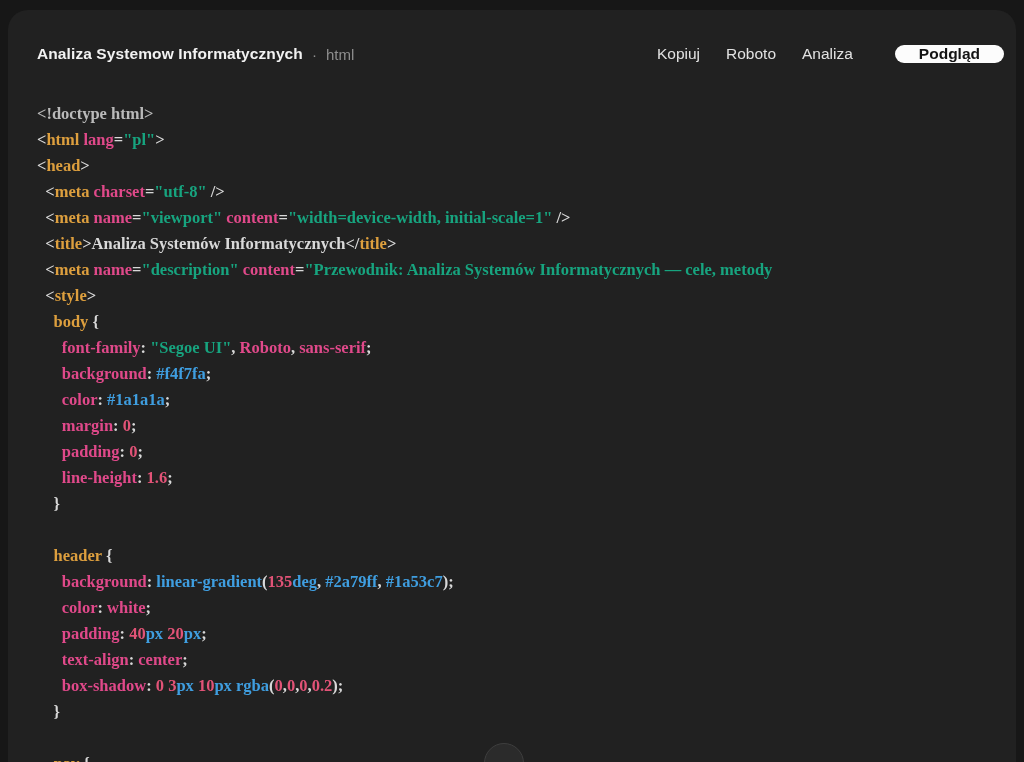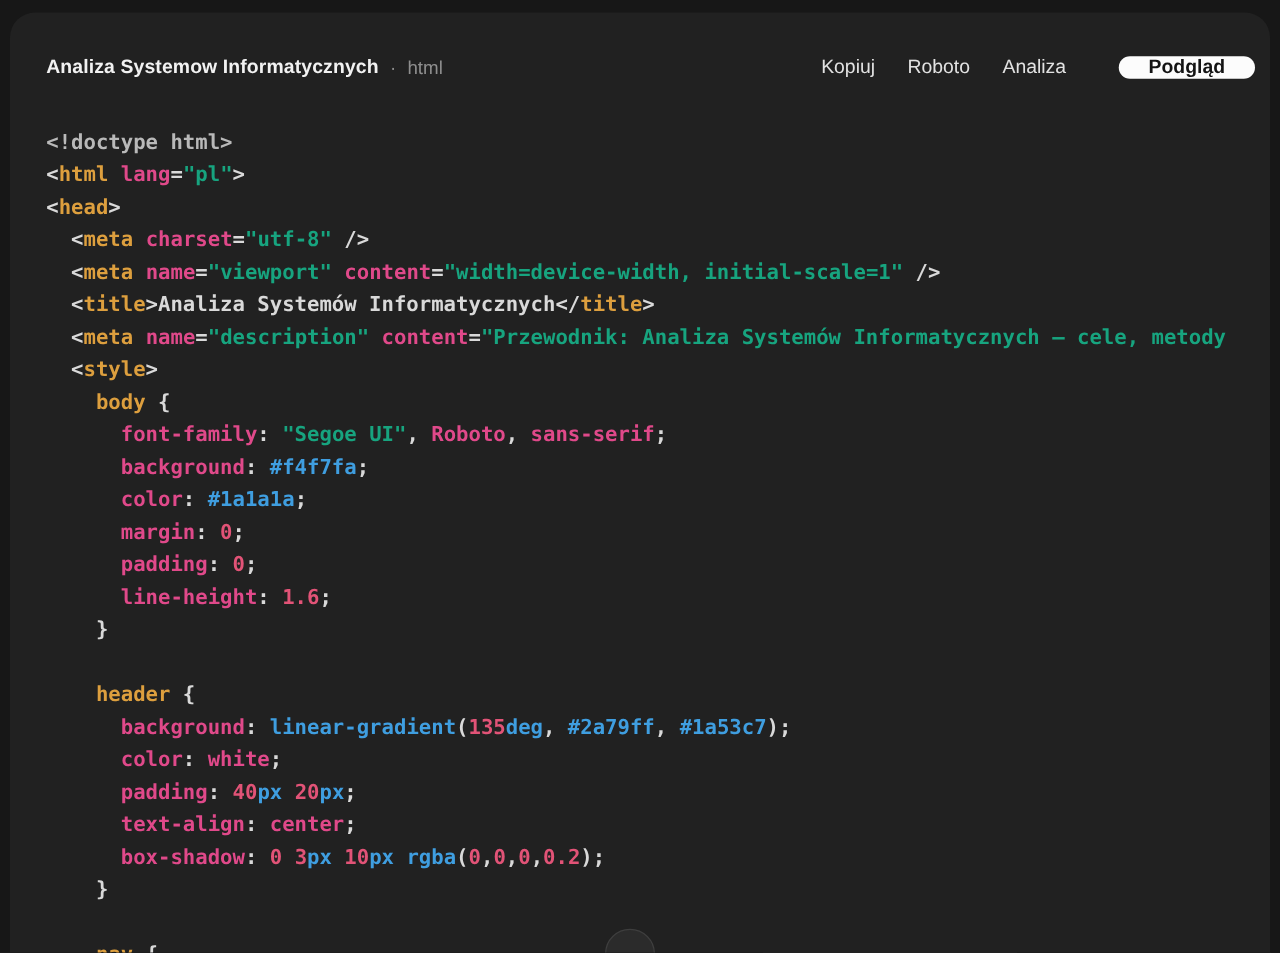--- a/index.html
+++ b/index.html
@@ -75,7 +75,7 @@
     color: var(--code_text, #d9d9d9);
     overflow: hidden;
   }
-  .code-line { height: 26px; }
+  .code-line { height: 26px; font-family: Liberation Serif, serif; }
   .tk-w { color: var(--code_text, #d9d9d9); }
   .tk-d { color: var(--doctype_text, #b9b9b9); }
   .tk-o { color: var(--accent_orange, #dd9f3e); }

